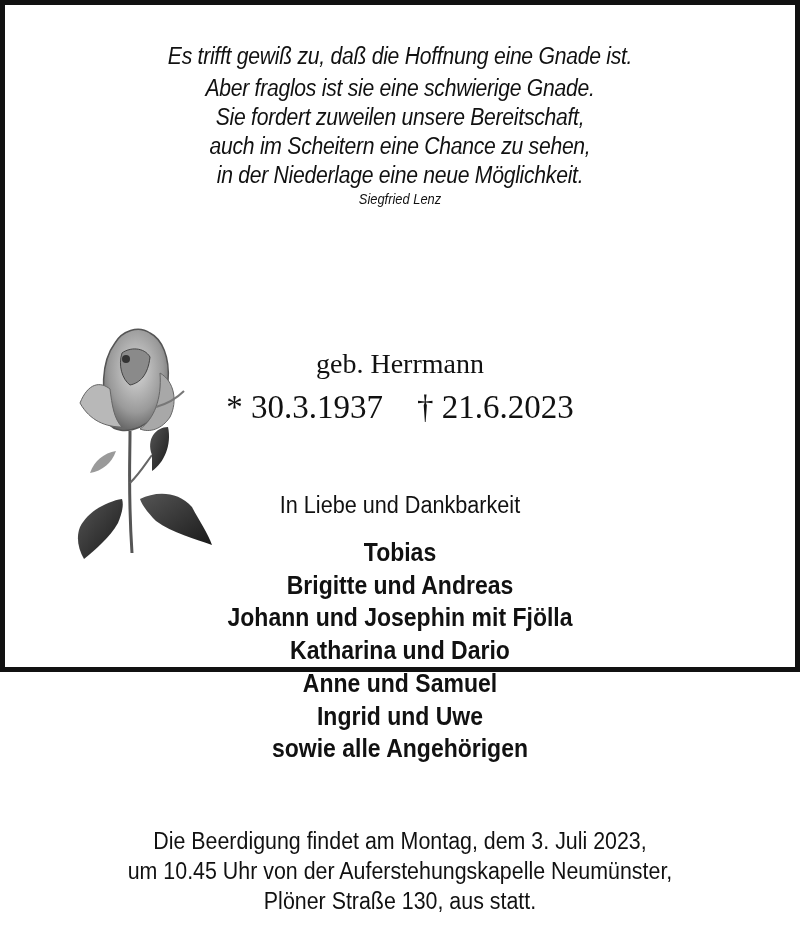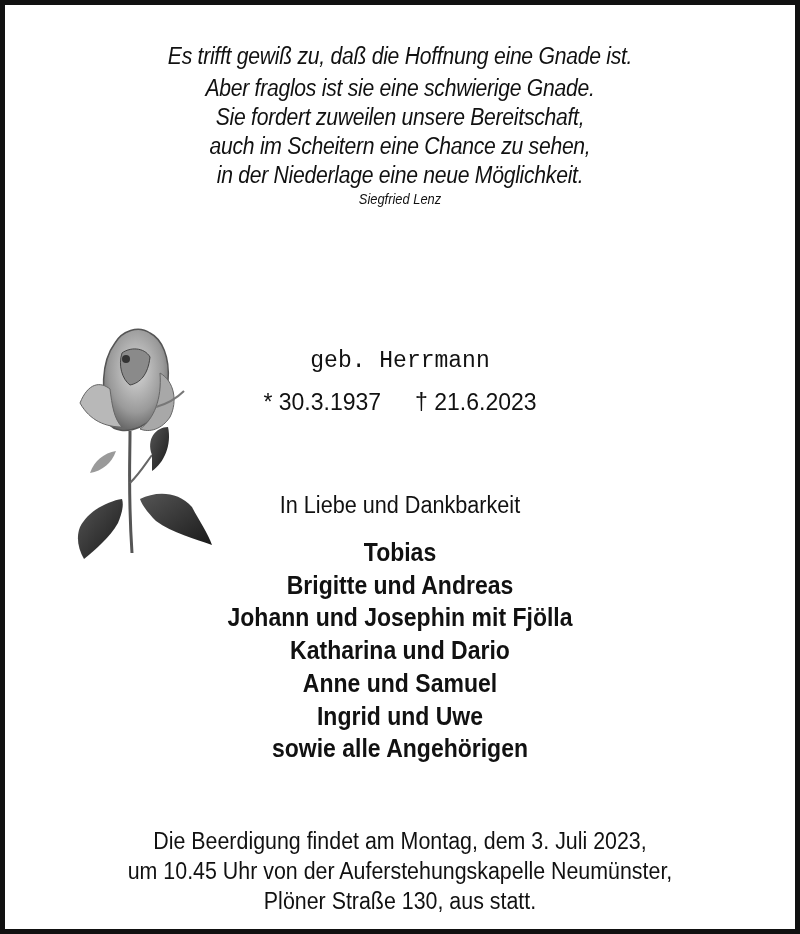--- a/index.html
+++ b/index.html
@@ -6,7 +6,7 @@
   body { width: 800px; height: 934px; overflow: hidden; }
   .frame {
     position: absolute; left: 0; top: 0;
-    width: 800px; height: 934px; box-sizing: border-box;
+    width: 800px; height: 672px; box-sizing: border-box;
     border: 5px solid #111111; background: #ffffff;
   }
   .line { position: absolute; left: 0; width: 790px; text-align: center; white-space: nowrap; color: #111111; }

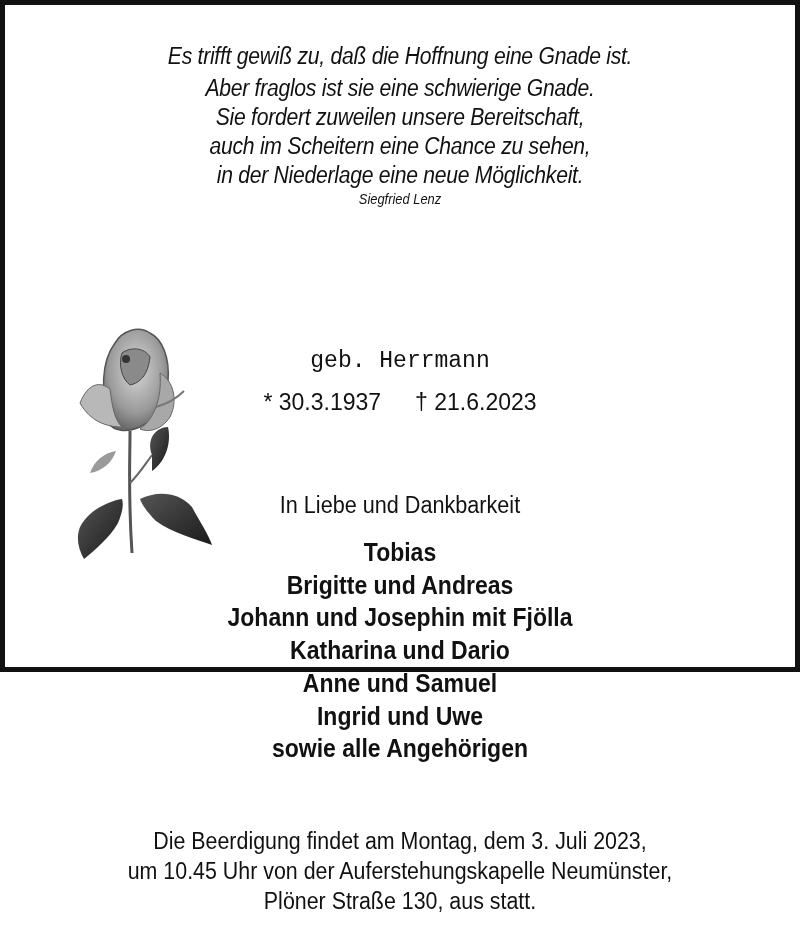--- a/index.html
+++ b/index.html
@@ -22,7 +22,7 @@
     font-family: "Liberation Serif", serif; font-style: italic;
     font-size: 68px; letter-spacing: 1px;
   }
-  .sub { font-family: Liberation Mono, monospace; font-size: 23px; }
+  .sub { font-family: Liberation Serif, serif; font-size: 28px; }
   .dates { font-family: Liberation Sans, sans-serif; font-size: 23px; }
   .dates span { display: inline-block; }
   .dates .gap { width: 34px; }

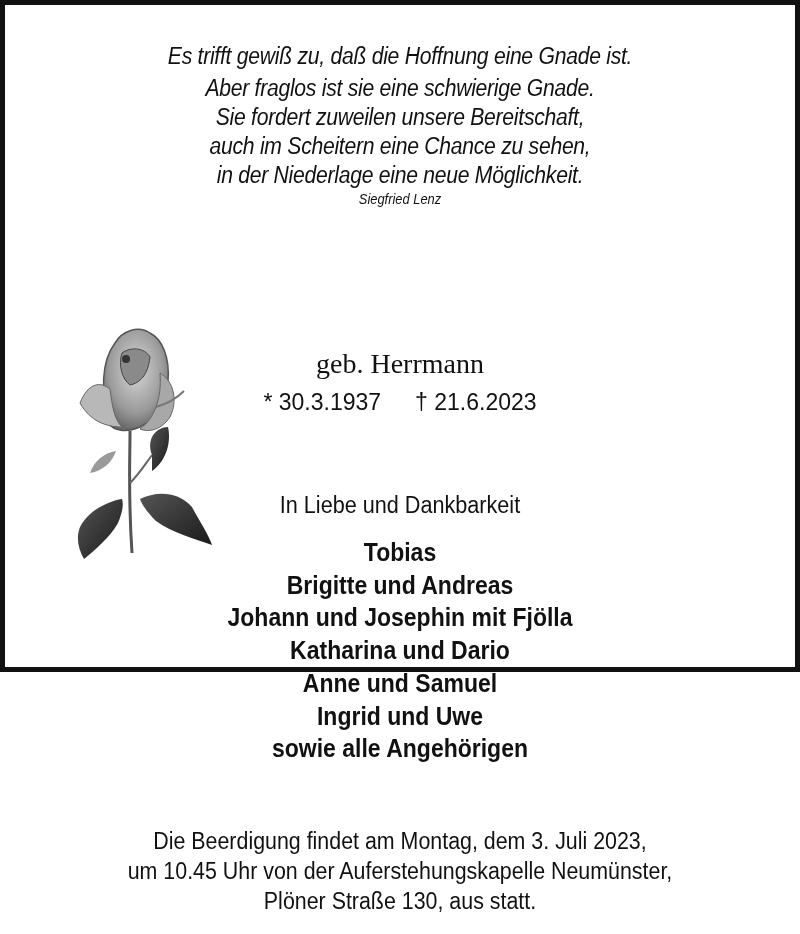--- a/index.html
+++ b/index.html
@@ -23,7 +23,7 @@
     font-size: 68px; letter-spacing: 1px;
   }
   .sub { font-family: Liberation Serif, serif; font-size: 28px; }
-  .dates { font-family: Liberation Sans, sans-serif; font-size: 23px; }
+  .dates { font-family: Liberation Serif, serif; font-size: 33px; }
   .dates span { display: inline-block; }
   .dates .gap { width: 34px; }
   .intro { font-family: "Liberation Sans", sans-serif; font-size: 23px; transform: scaleX(0.94); }

